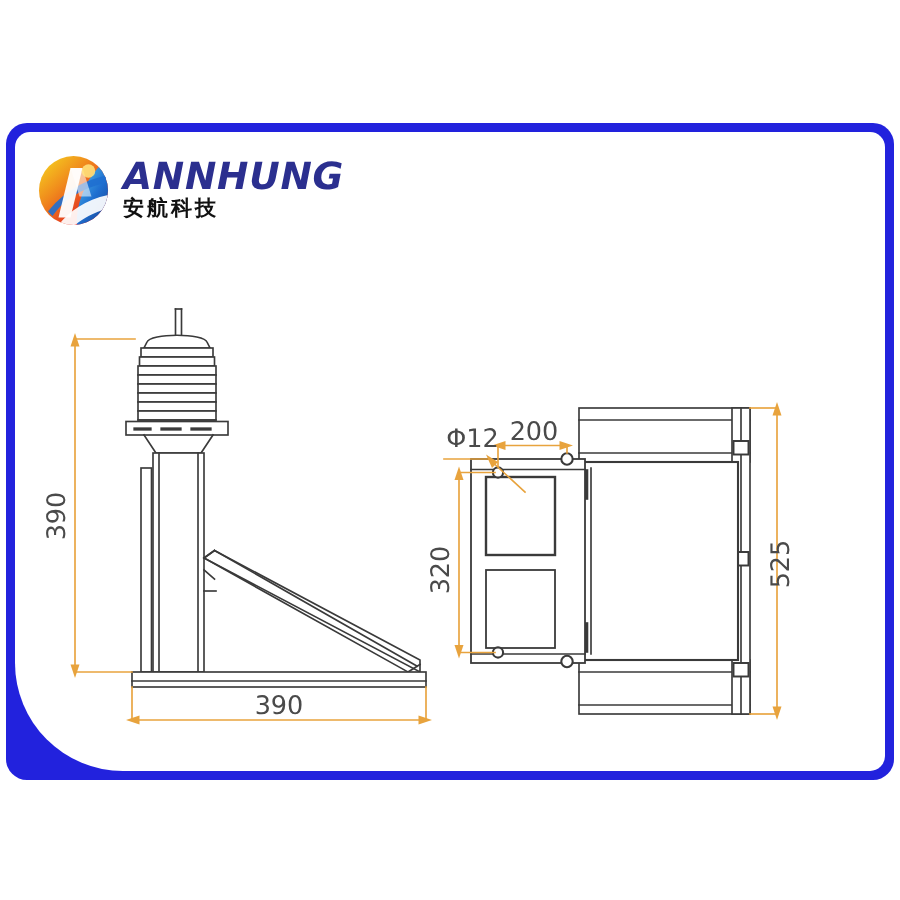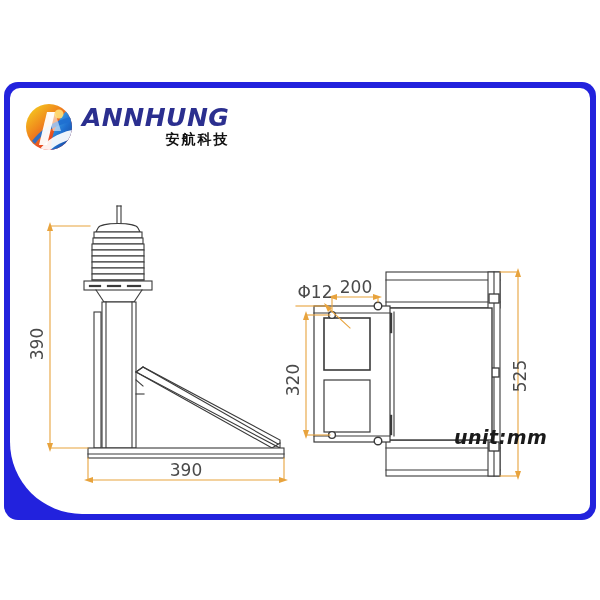--- a/index.html
+++ b/index.html
@@ -76,7 +76,7 @@
     font-size: 14px;
     font-weight: bold;
     color: #111111;
-    text-align: right;
+    text-align: left;
     letter-spacing: 2px;
     line-height: 1.2;
     margin-top: 1px;

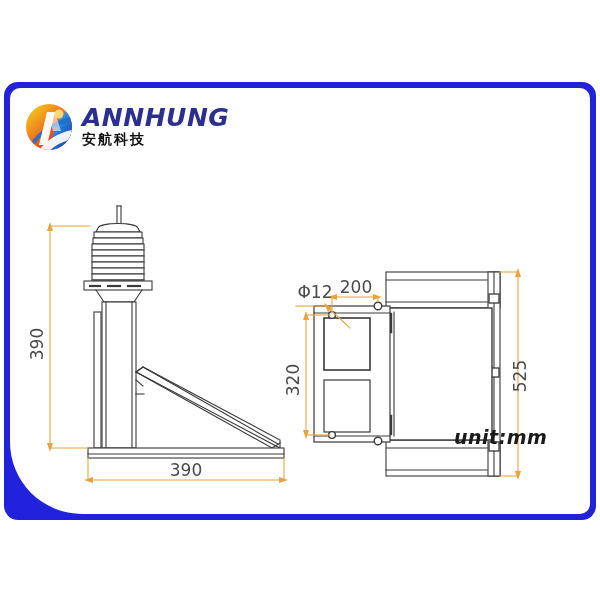--- a/index.html
+++ b/index.html
@@ -335,7 +335,6 @@
         </g>
       </svg>
 
-      <div class="note-text" id="unit-note">unit:mm</div>
 
     </div>
   </div>

